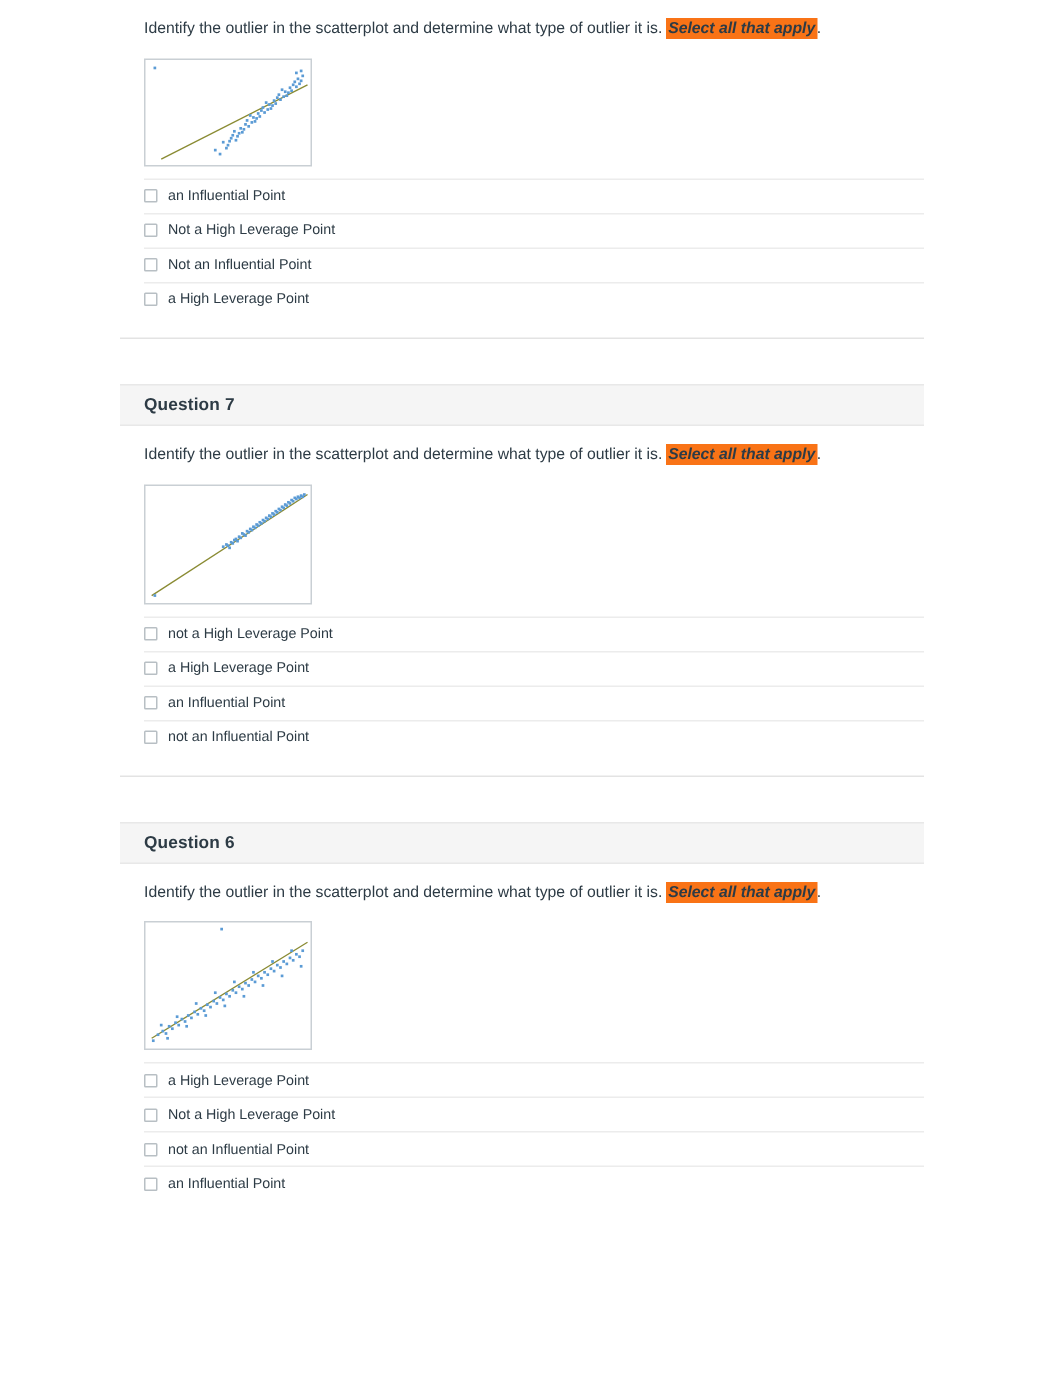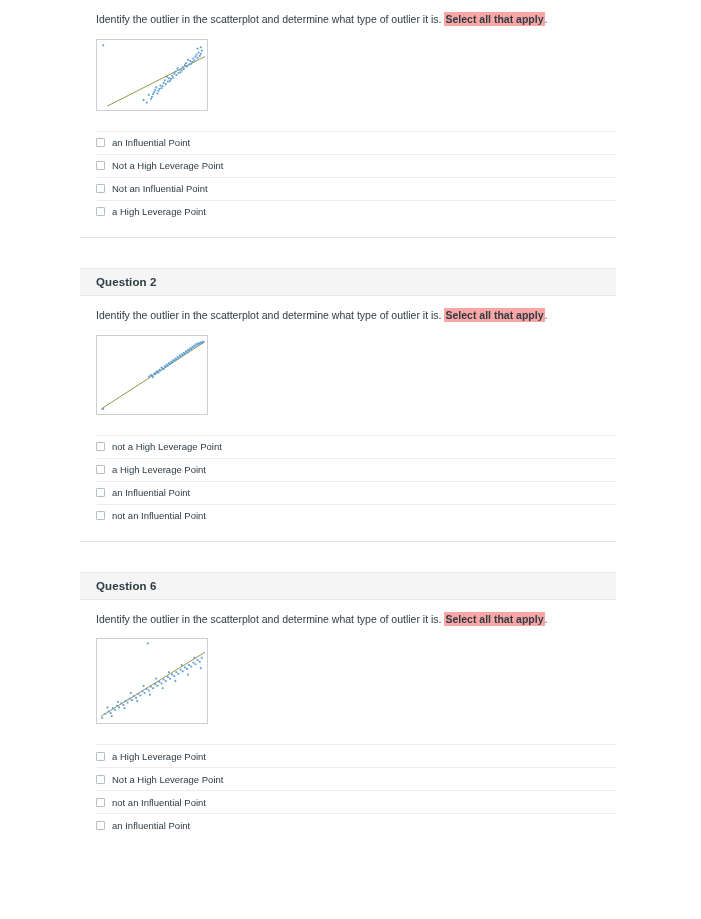--- a/index.html
+++ b/index.html
@@ -55,10 +55,11 @@
     white-space: nowrap;
   }
   .hl {
-    background: #fca5a5;
+    background: #f97316;
     color: #2d3b45;
     font-weight: bold;
     padding: 1px 1px;
+    font-style: italic;
   }
 
   

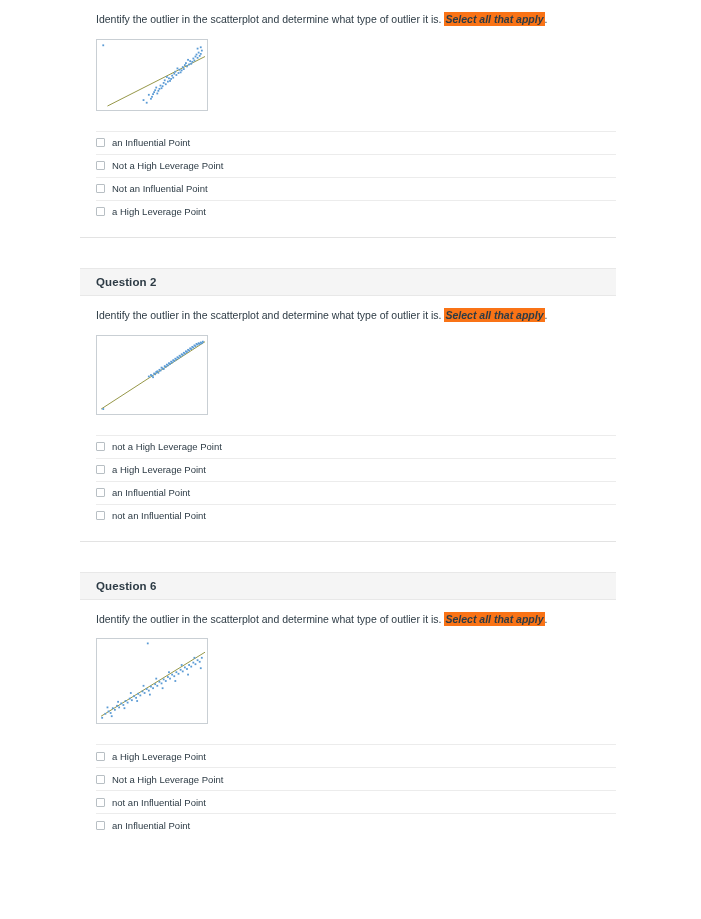--- a/index.html
+++ b/index.html
@@ -74,7 +74,7 @@
 
   
   .options {
-    margin-top: 20px;
+    margin-top: 8px;
     width: 520px;
   }
   .option-row {

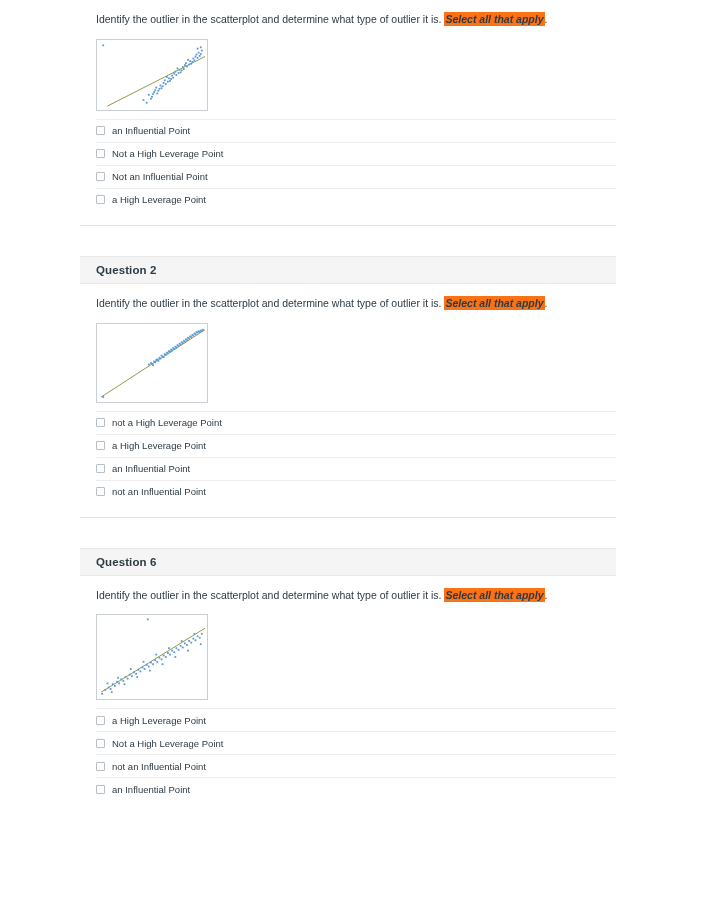--- a/index.html
+++ b/index.html
@@ -205,7 +205,7 @@
     <div class="divider"></div>
     <div class="gap-md"></div>
 
-    <div class="q-header">Question 2</div>
+    <div class="q-header">Question 7</div>
     <div class="q-body">
       <div class="q-prompt">
         <span>Identify the outlier in the scatterplot and determine what type of outlier it is.</span>

